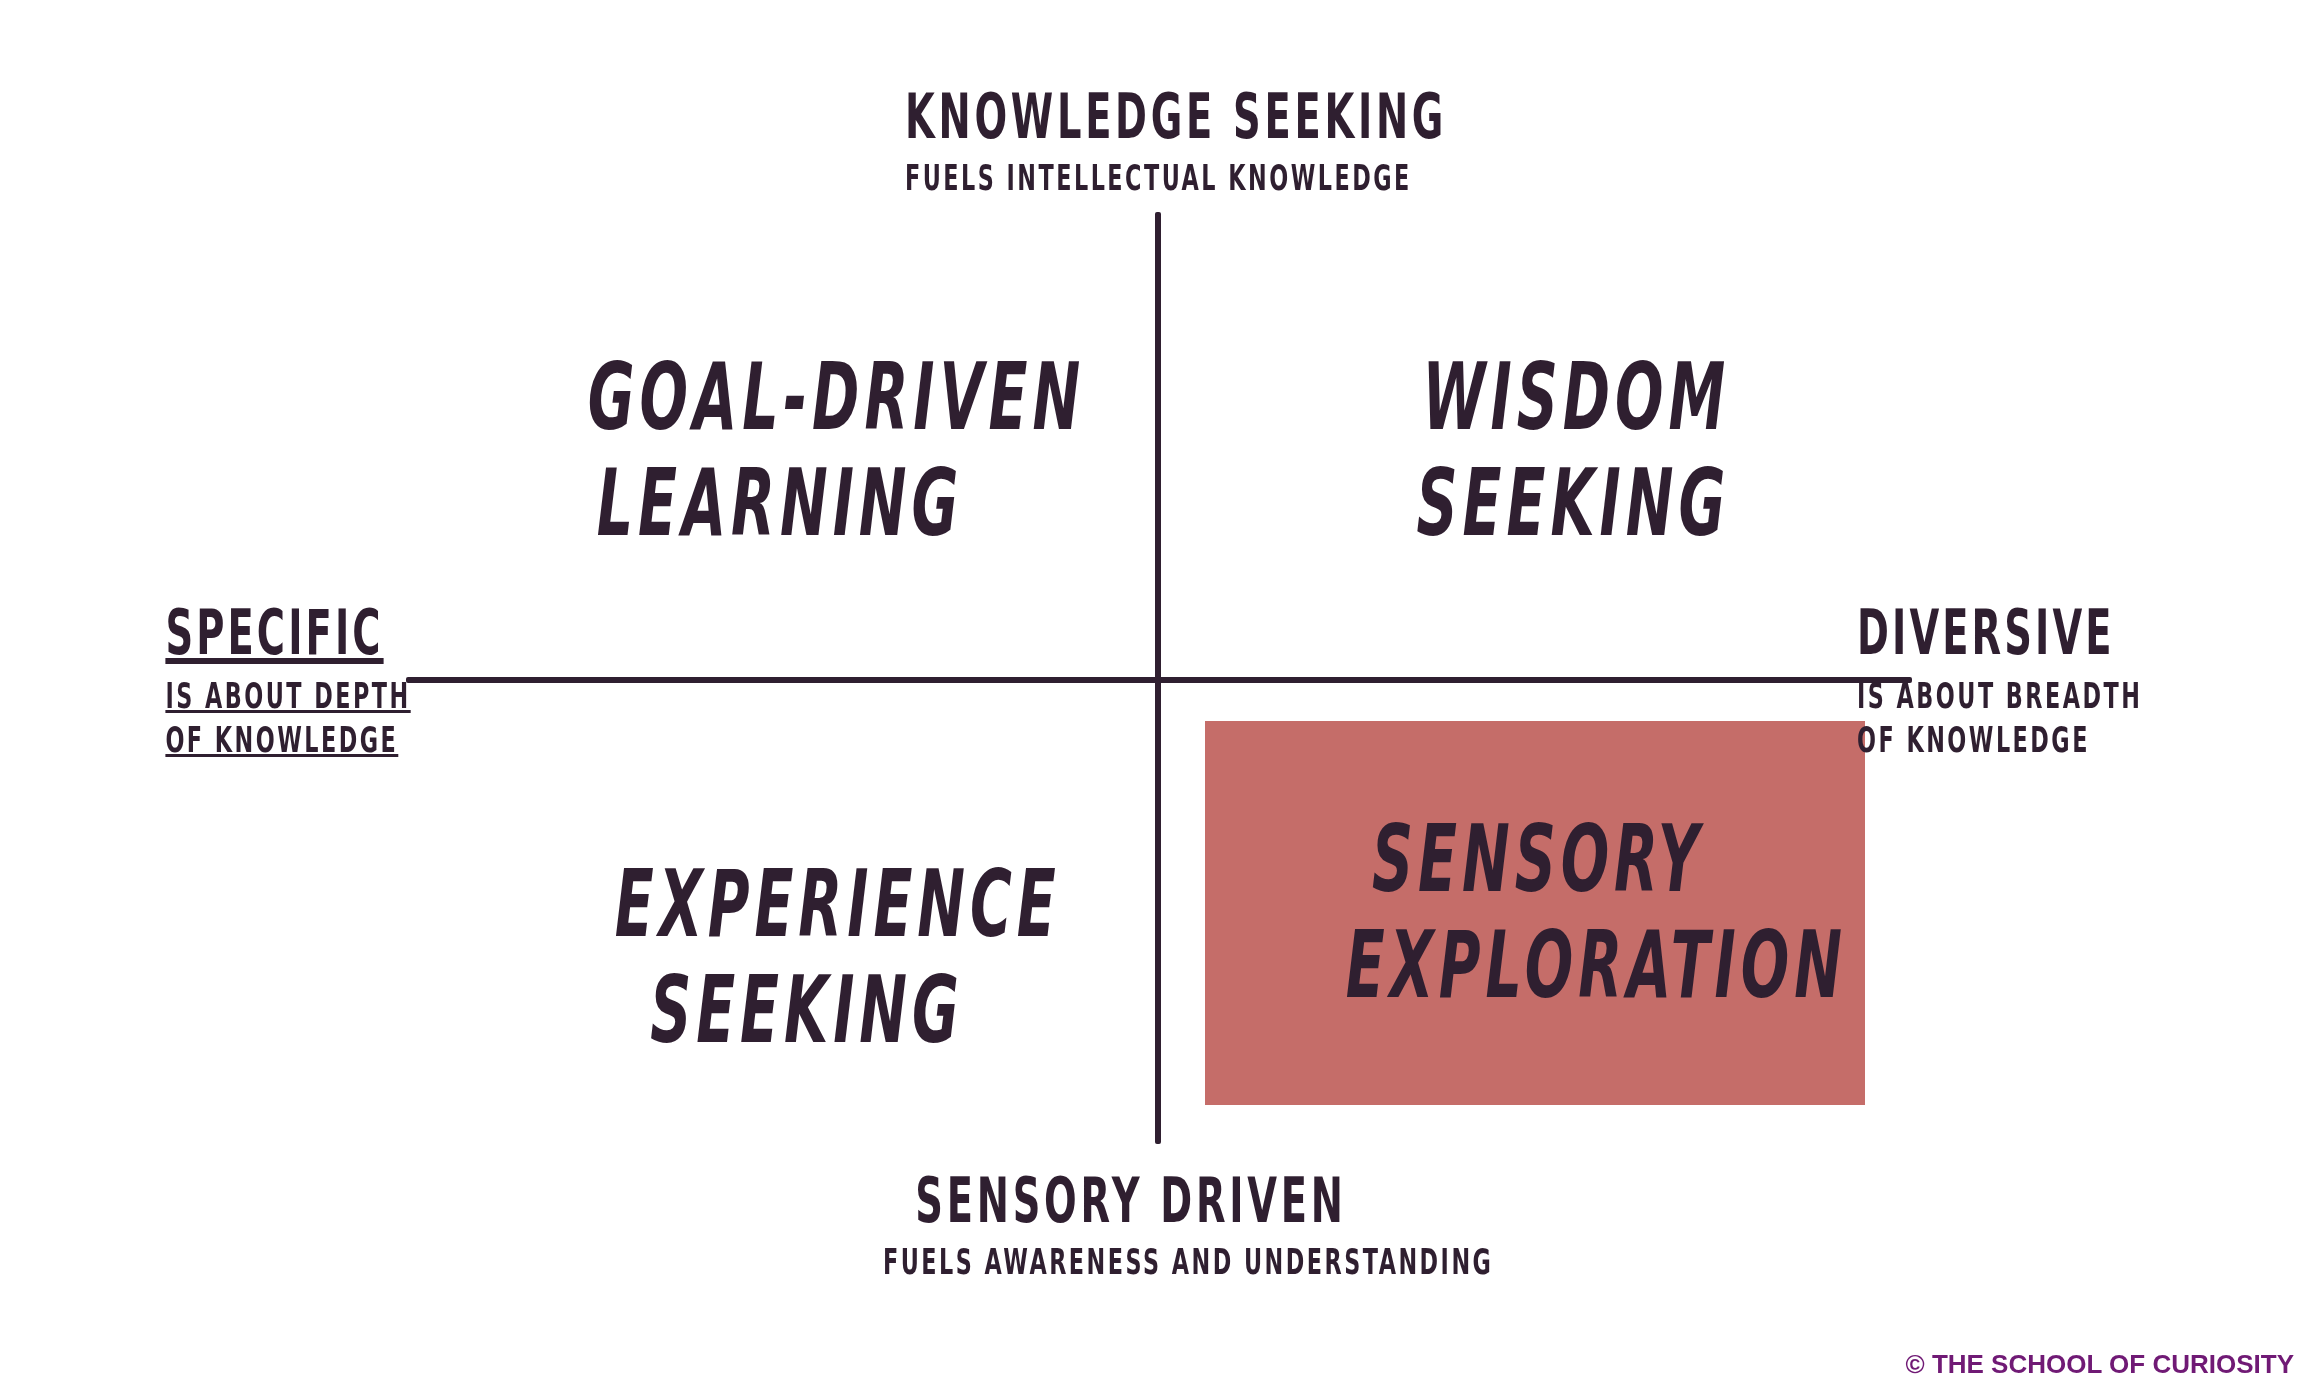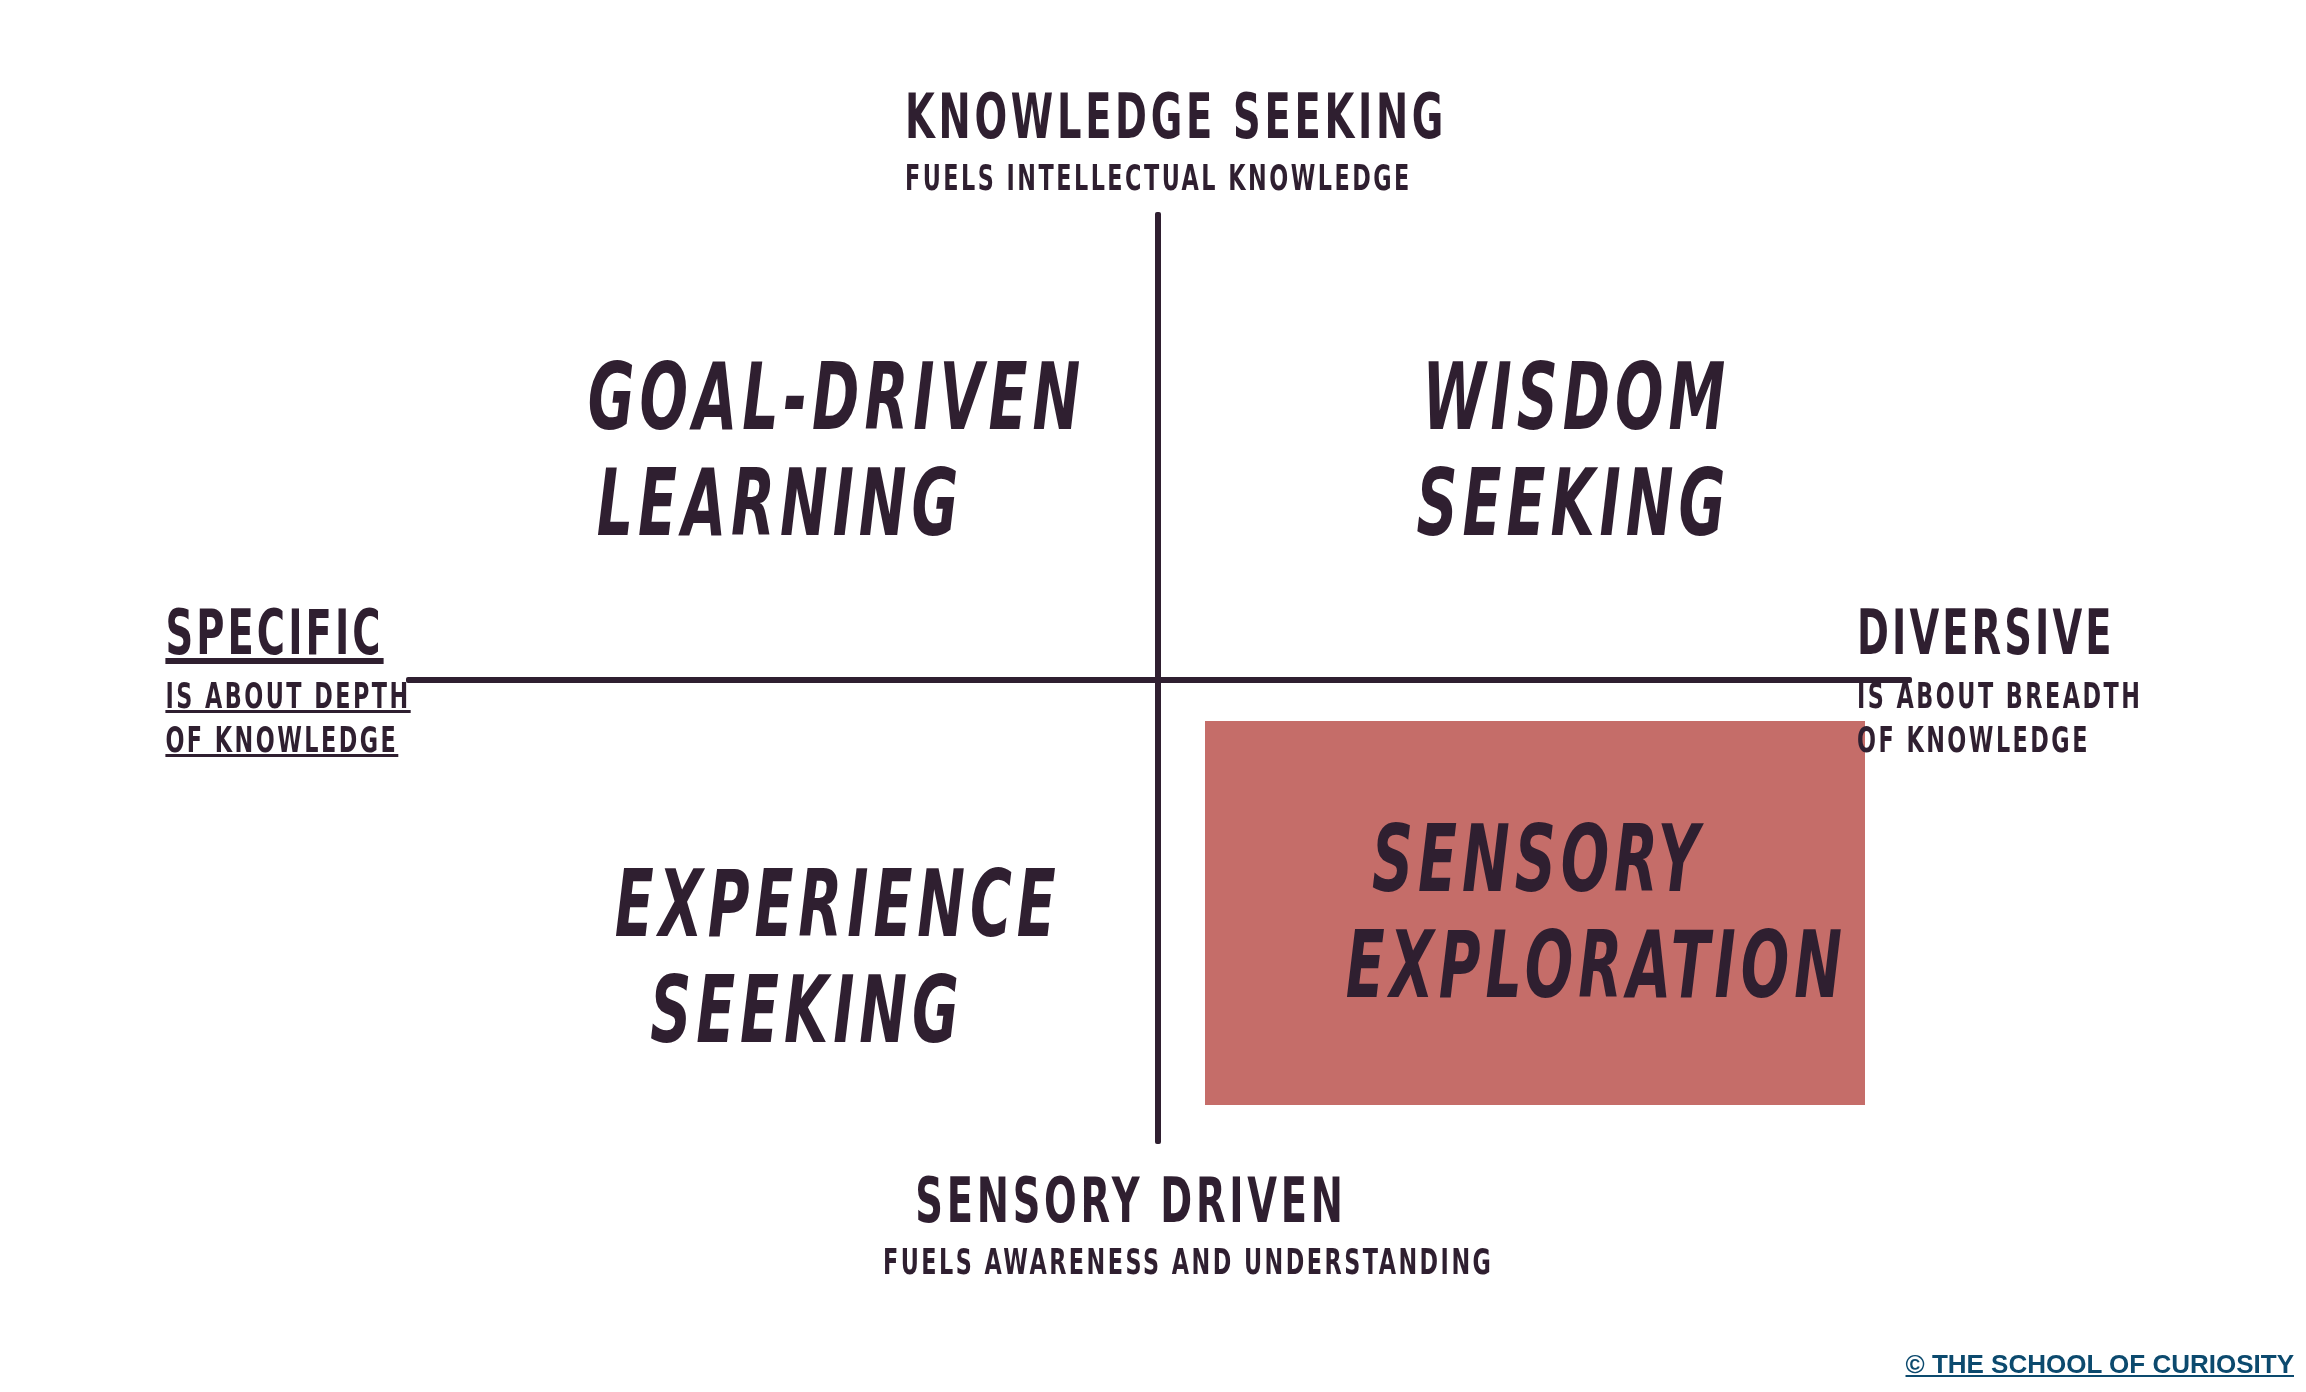--- a/index.html
+++ b/index.html
@@ -51,7 +51,7 @@
     .copyright {
       right: 12px; bottom: 12px;
       font-family: "Liberation Sans", sans-serif; font-weight: bold;
-      font-size: 26px; color: #0c4a6e; letter-spacing: 0px; text-decoration: underline;
+      font-size: 26px; color: #701a75; letter-spacing: 0px;
     }
   </style>
 </head>

